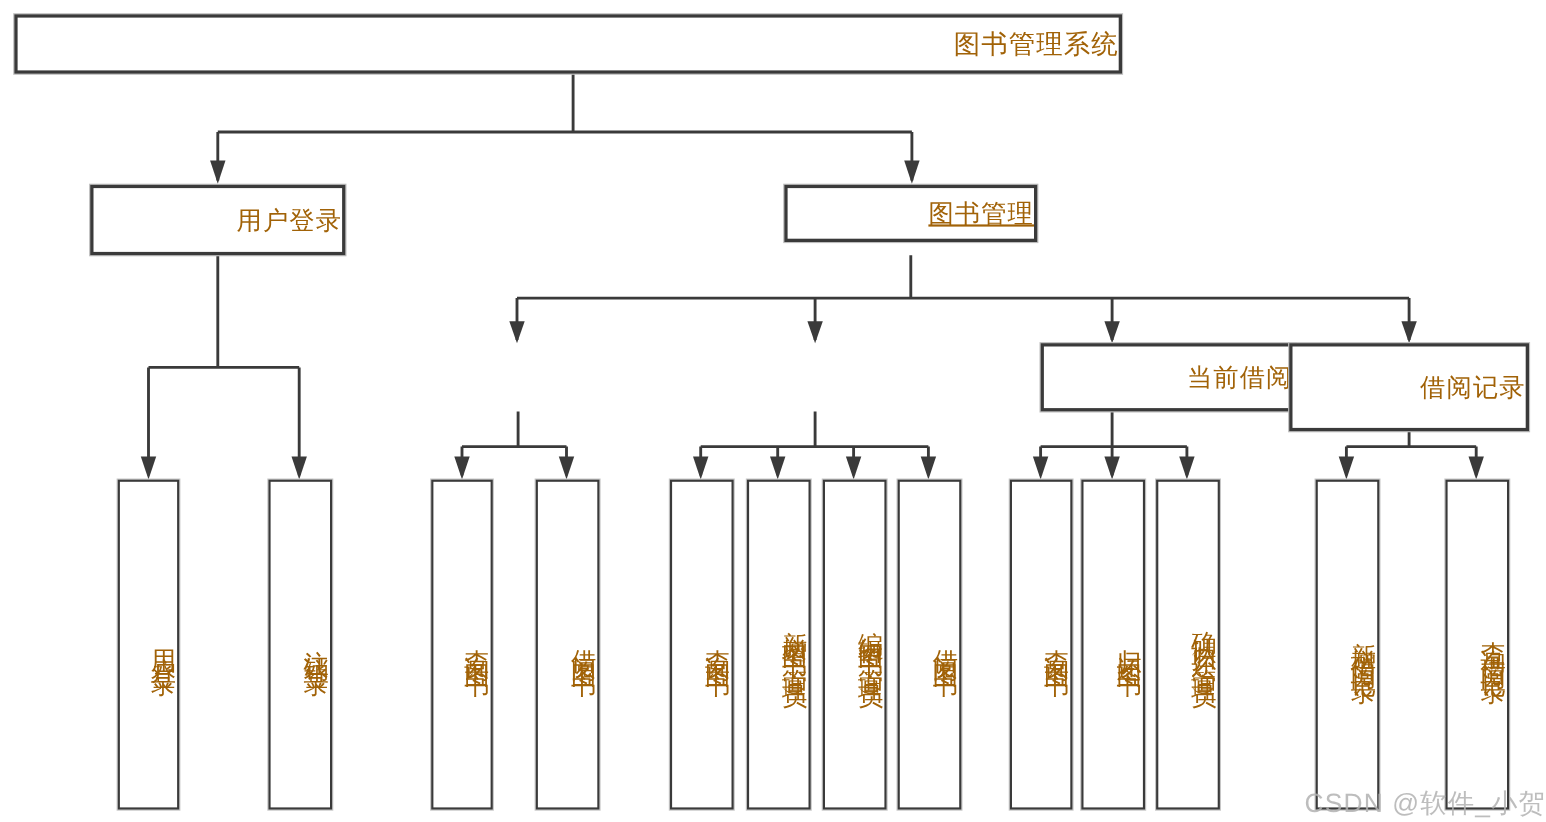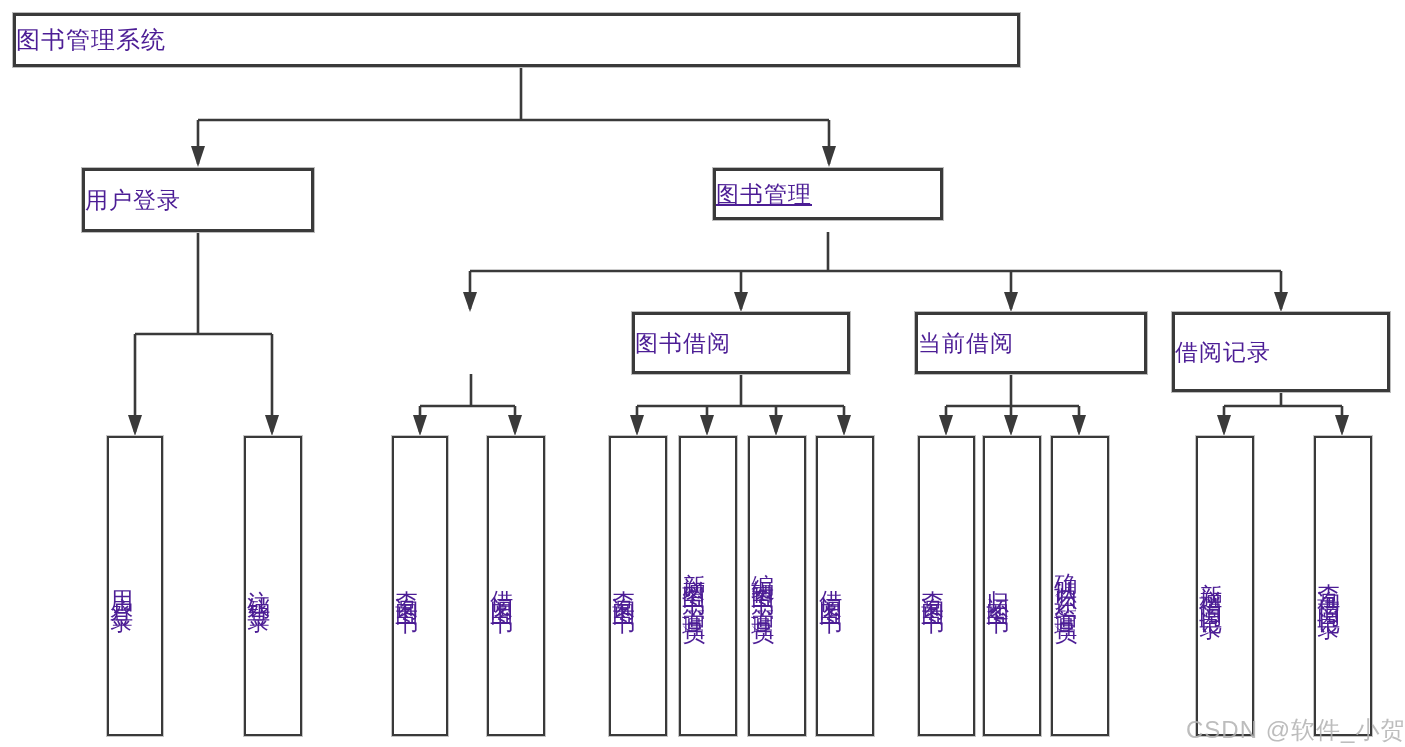--- a/index.html
+++ b/index.html
@@ -23,8 +23,8 @@
     border: 3px solid #3a3a3a;
     display: flex;
     align-items: center;
-    justify-content: flex-start;
-    color: #4c1d95;
+    justify-content: flex-end;
+    color: #a16207;
     box-shadow: 0 0 0 1px #bdbdbd;
   }
   .hnode { font-size: 23px; letter-spacing: 1px; }

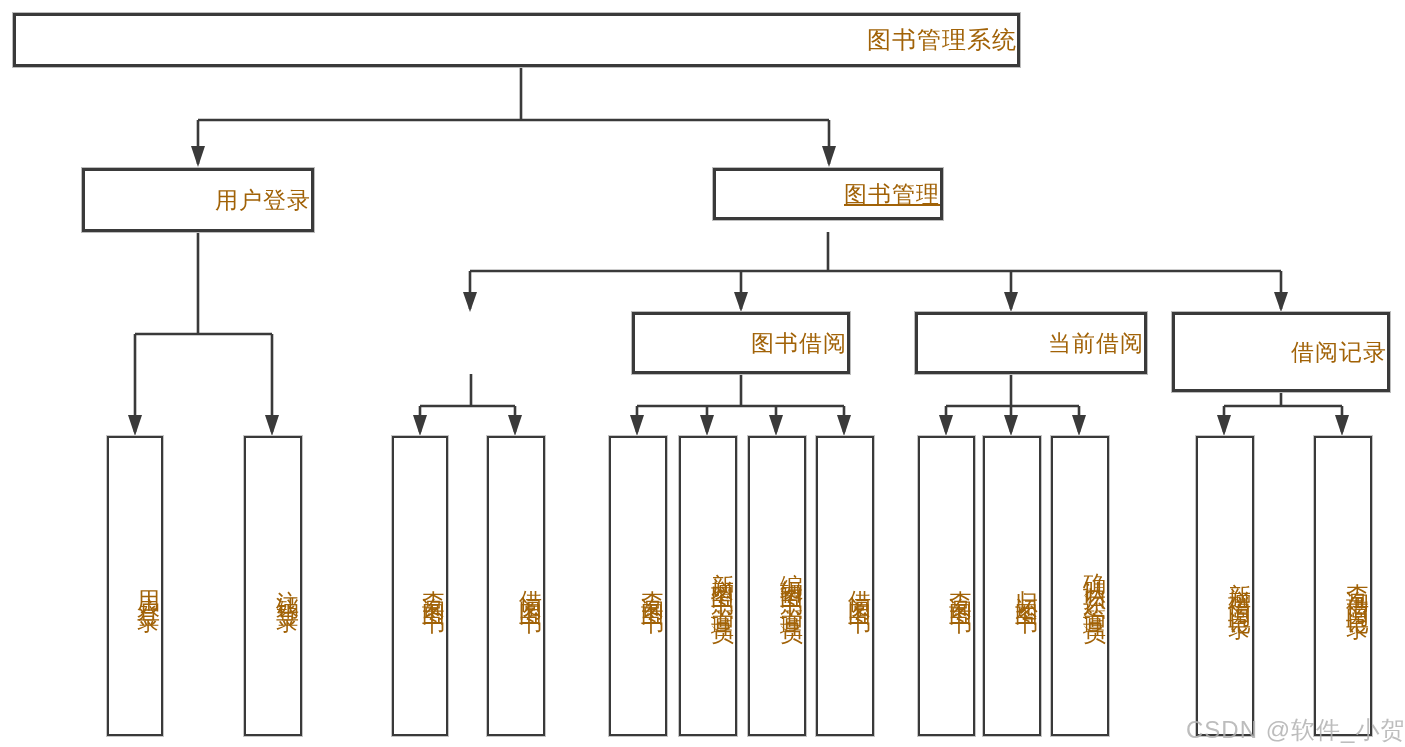--- a/index.html
+++ b/index.html
@@ -110,9 +110,6 @@
     <span>图书管理</span>
   </div>
 
-  <div class="node hnode" style="left:632px; top:312px; width:218px; height:62px;">
-    <span>图书借阅</span>
-  </div>
   <div class="node hnode" style="left:915px; top:312px; width:232px; height:62px;">
     <span>当前借阅</span>
   </div>

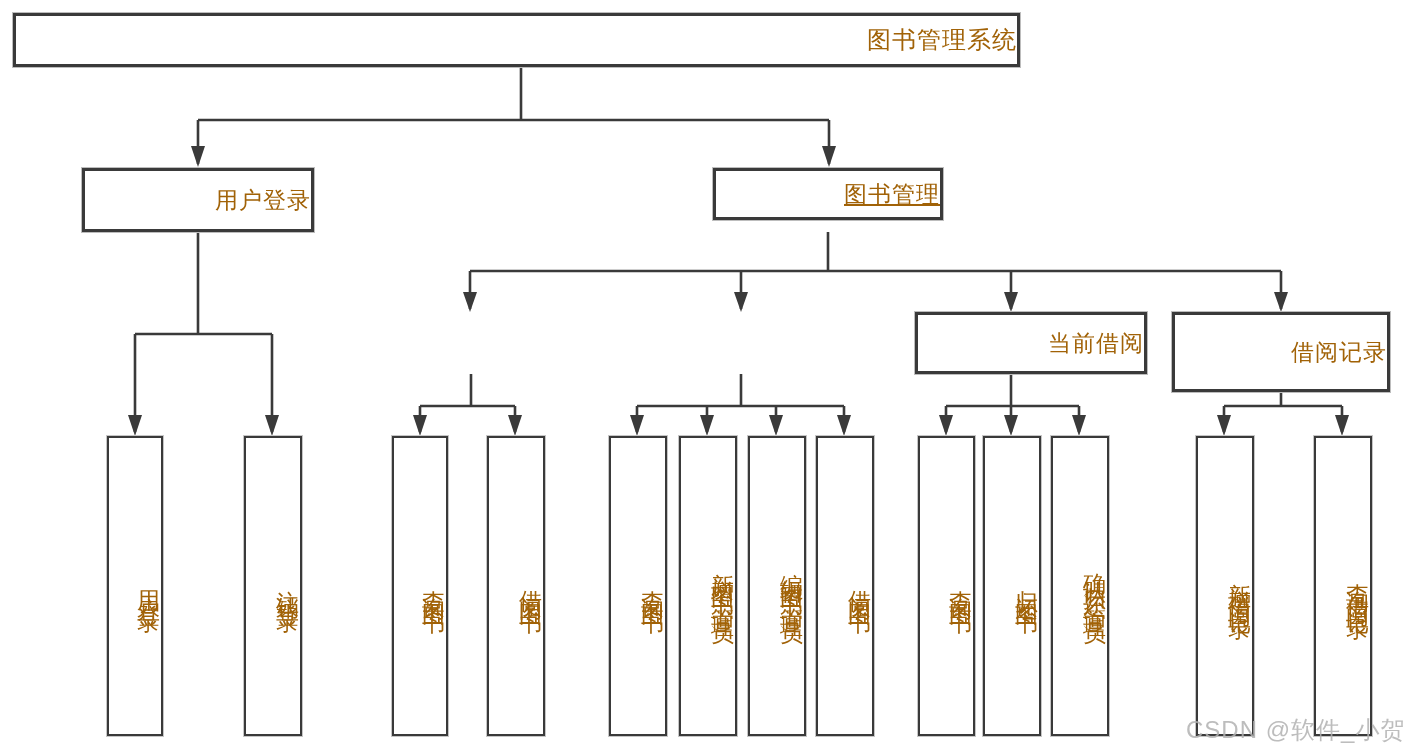--- a/index.html
+++ b/index.html
@@ -110,7 +110,7 @@
     <span>图书管理</span>
   </div>
 
-  <div class="node hnode" style="left:915px; top:312px; width:232px; height:62px;">
+  <div class="node hnode" style="left:946px; top:312px; width:232px; height:62px;">
     <span>当前借阅</span>
   </div>
   <div class="node hnode" style="left:1172px; top:312px; width:218px; height:80px;">

